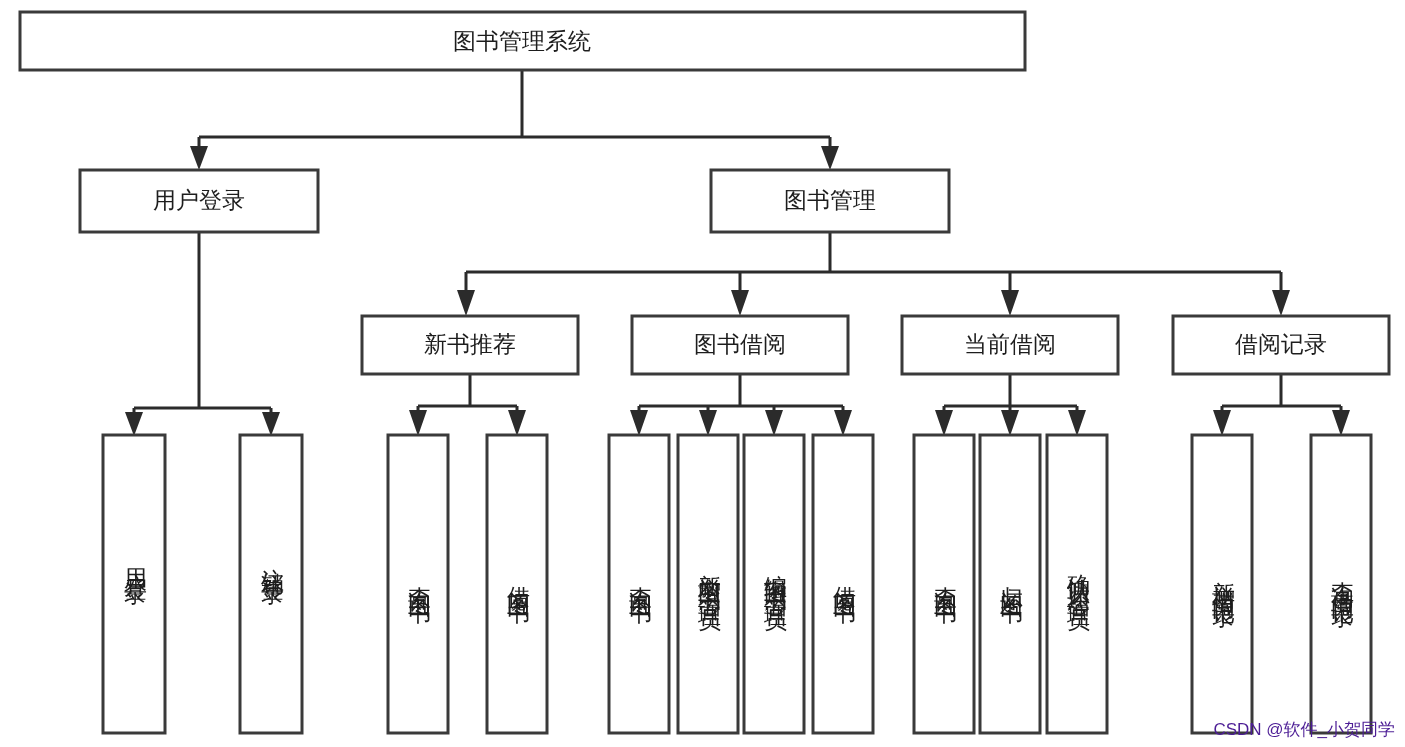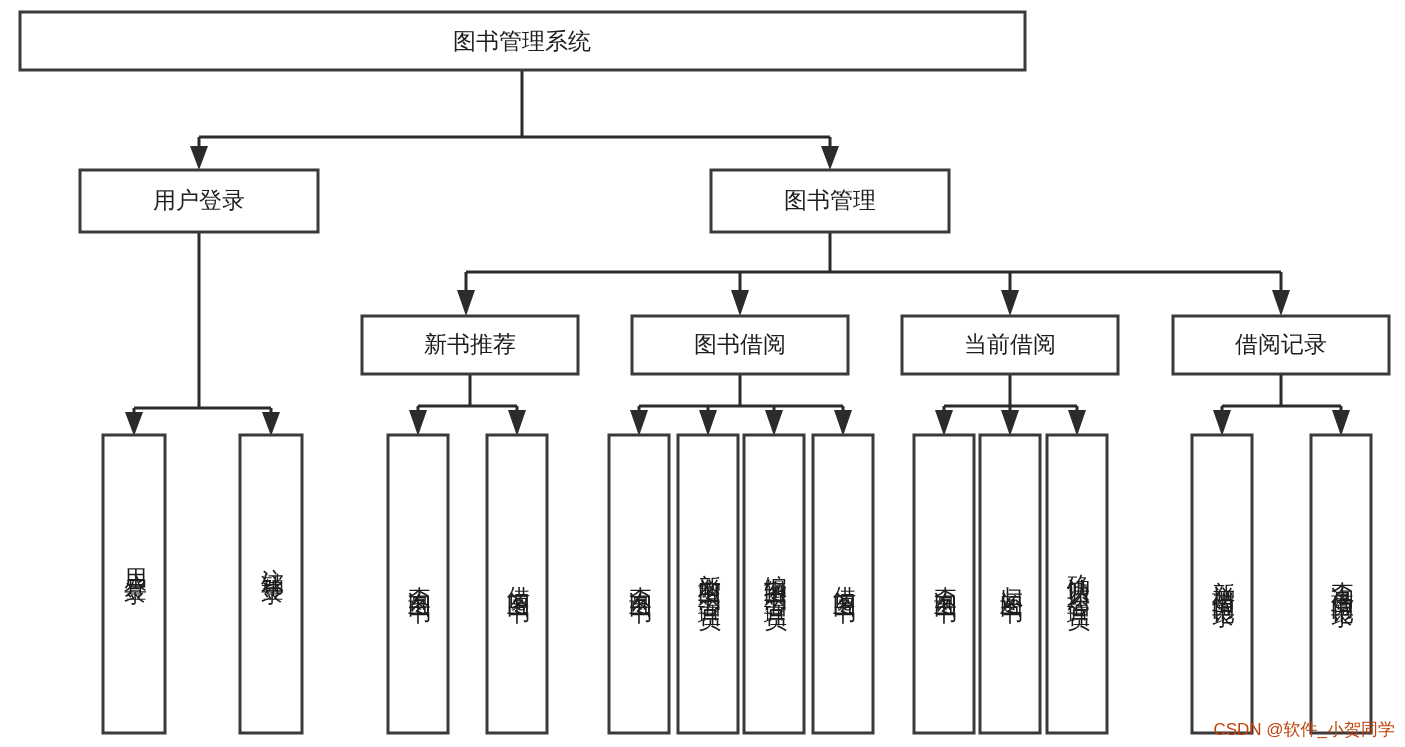--- a/index.html
+++ b/index.html
@@ -54,7 +54,7 @@
     bottom: 6px;
     font-family: "Liberation Sans", "DejaVu Sans", sans-serif;
     font-size: 17px;
-    color: #c2410c;
+    color: #4c1d95;
     white-space: nowrap;
     pointer-events: none;
   }

